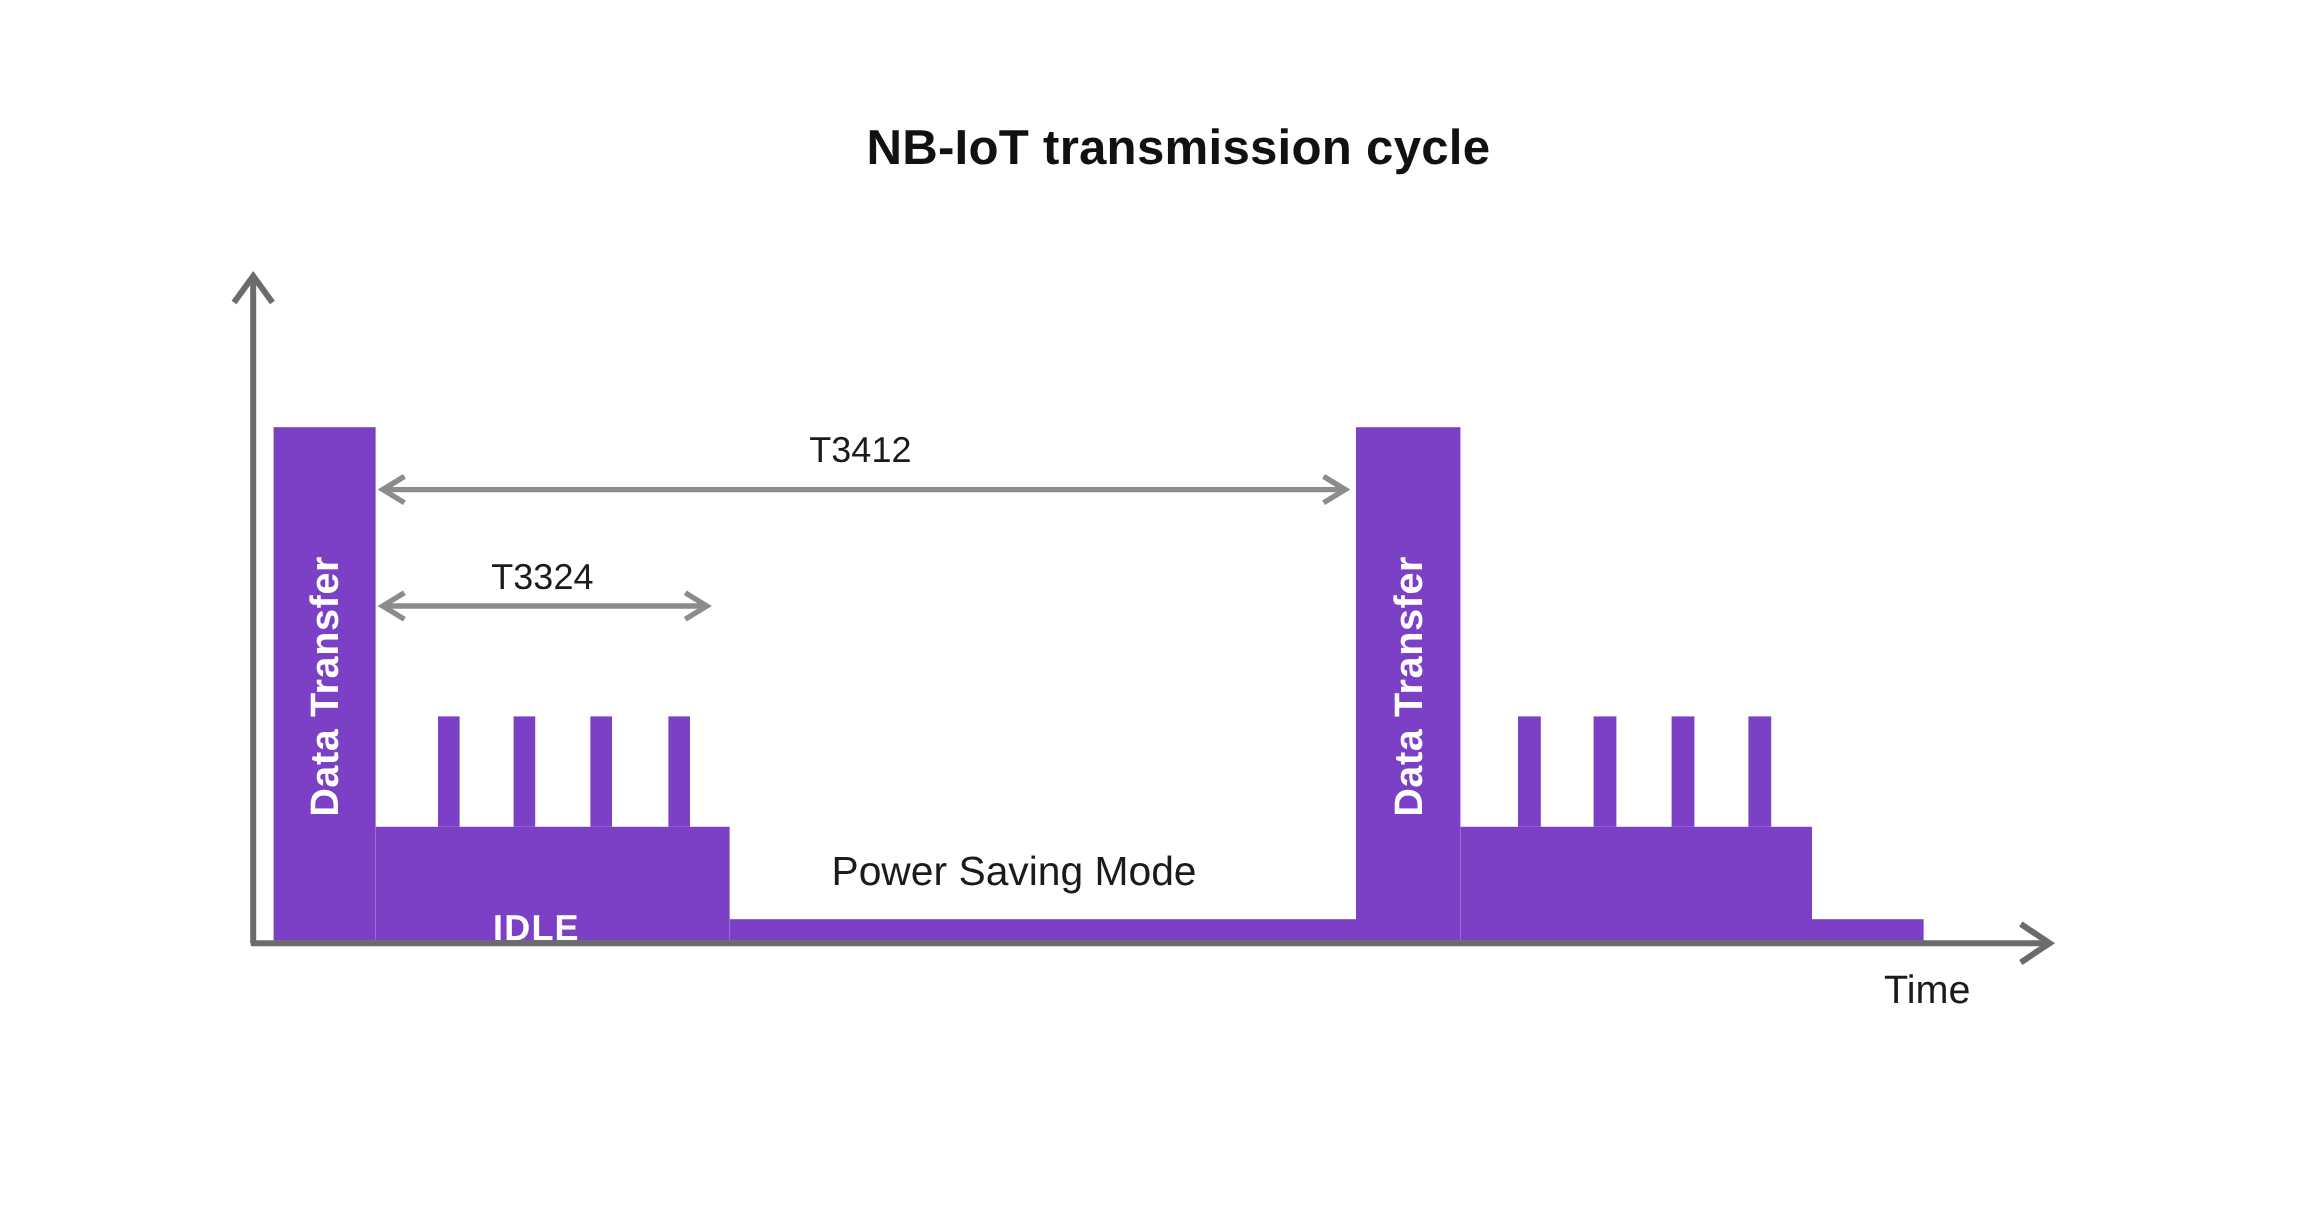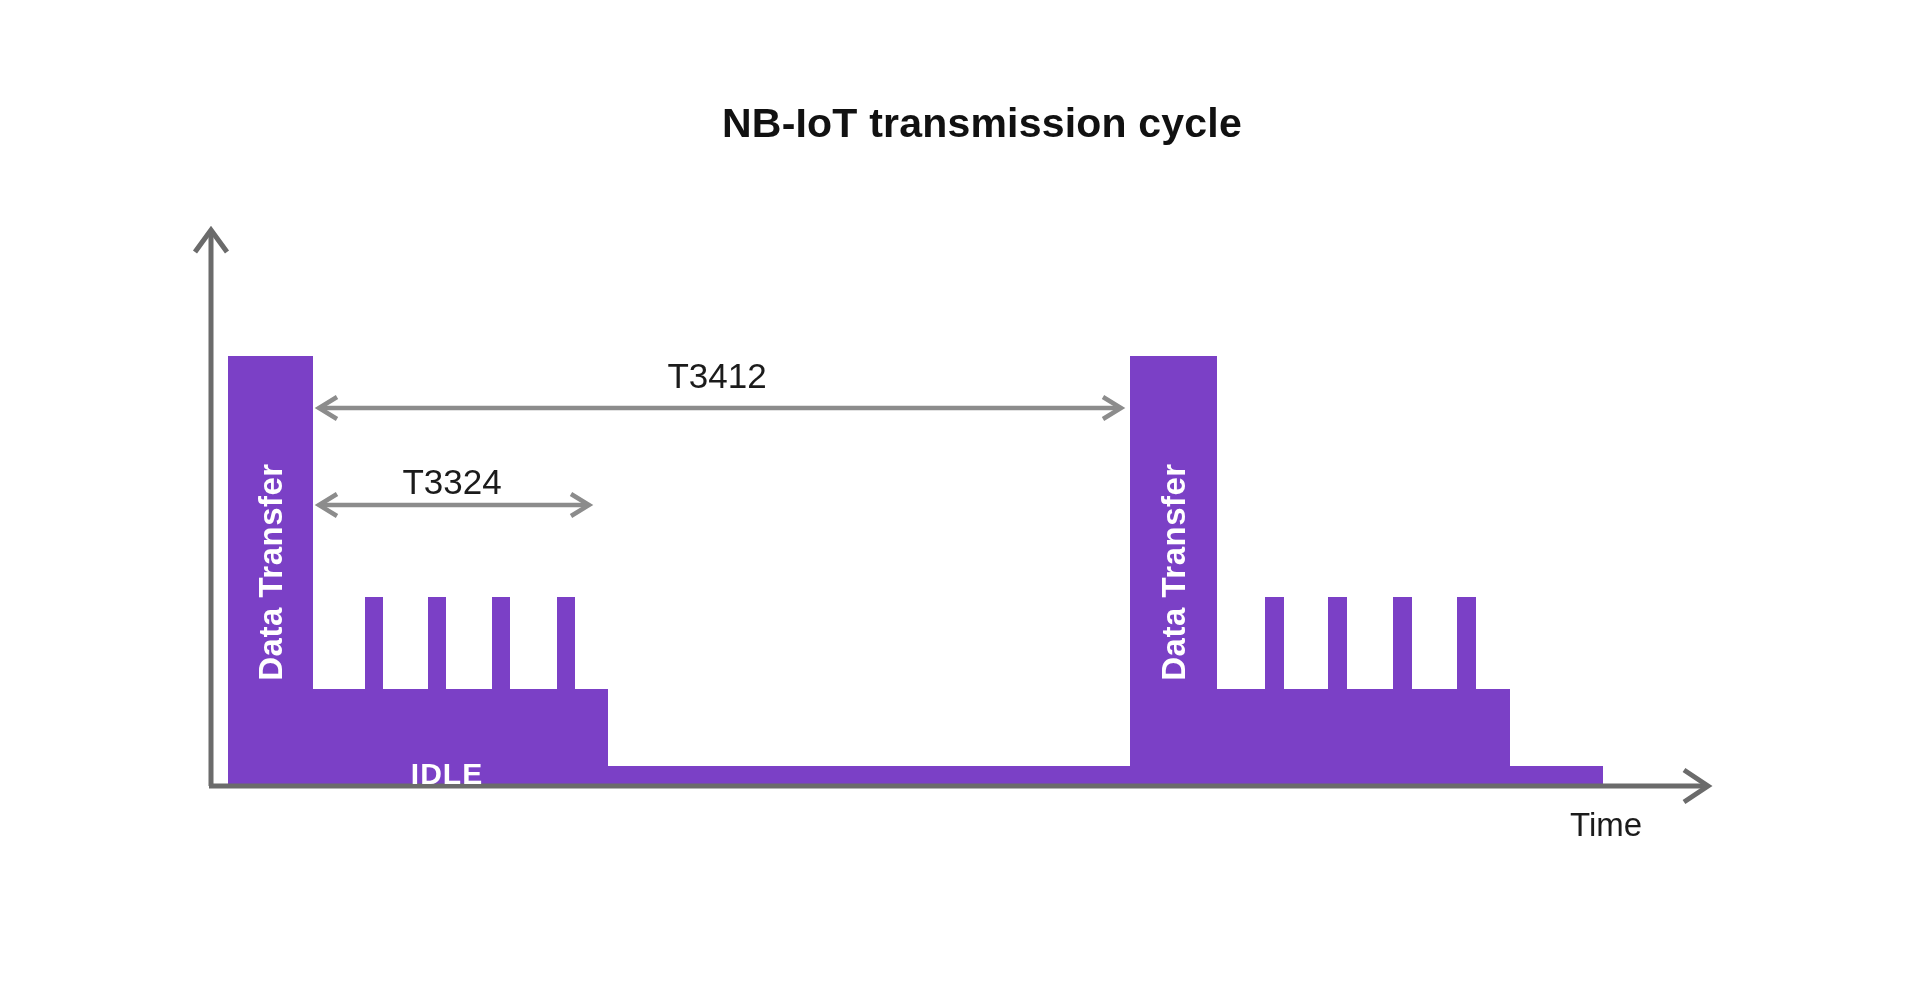--- a/index.html
+++ b/index.html
@@ -57,7 +57,7 @@
     color: #1b1b1b;
   }
   .timer-label {
-    font-size: 35px;
+    font-size: 30px;
     color: #1b1b1b;
   }
   .time-label {

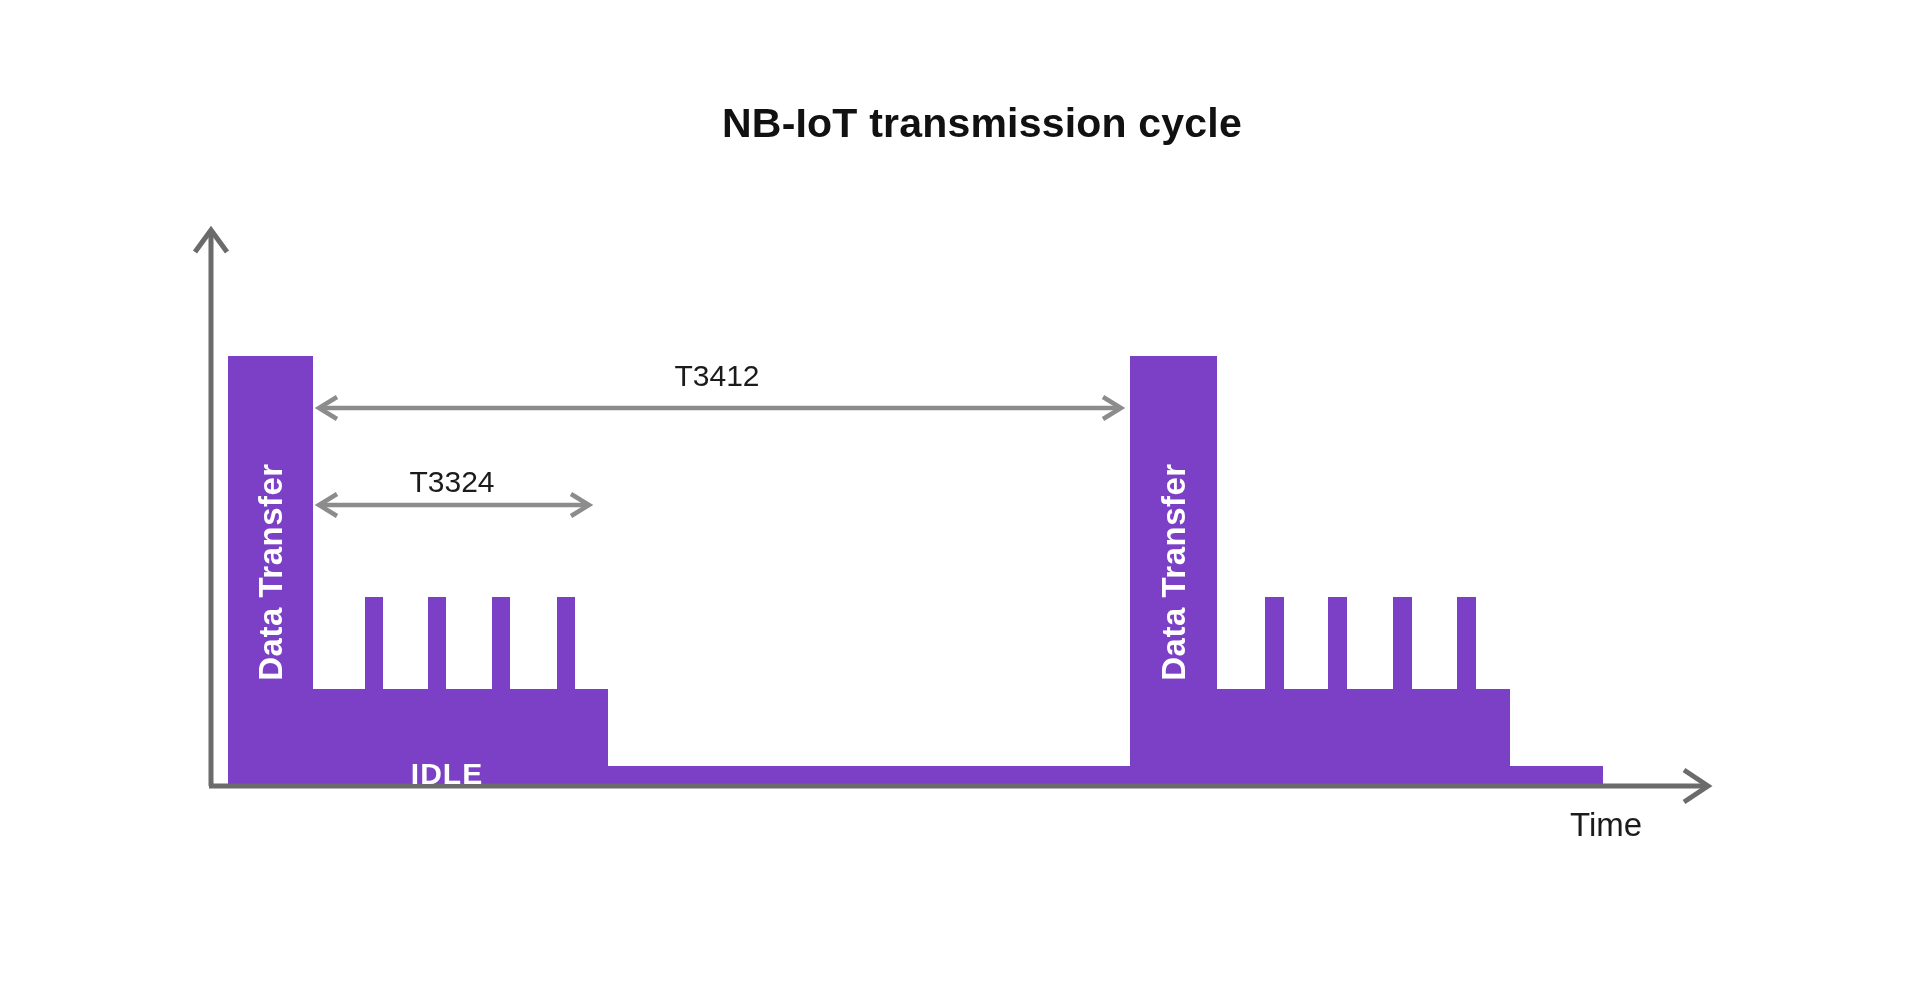--- a/index.html
+++ b/index.html
@@ -124,6 +124,7 @@
 
   <div class="center-label idle-label" style="left:447px; top:738px;margin-top:36px;">IDLE</div>
 
+  <div class="center-label psm-label" style="left:845px; top:727px;">Power Saving Mode</div>
 
   <div class="center-label timer-label" style="left:717px; top:376px;">T3412</div>
 

